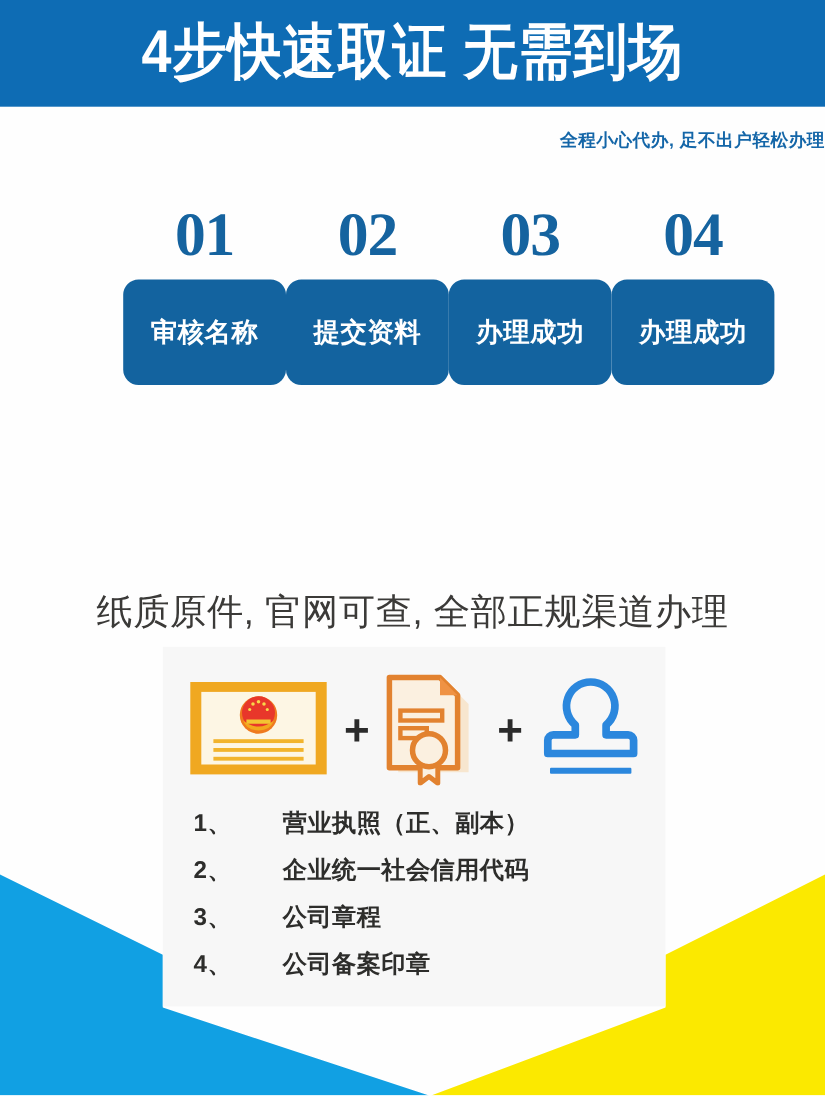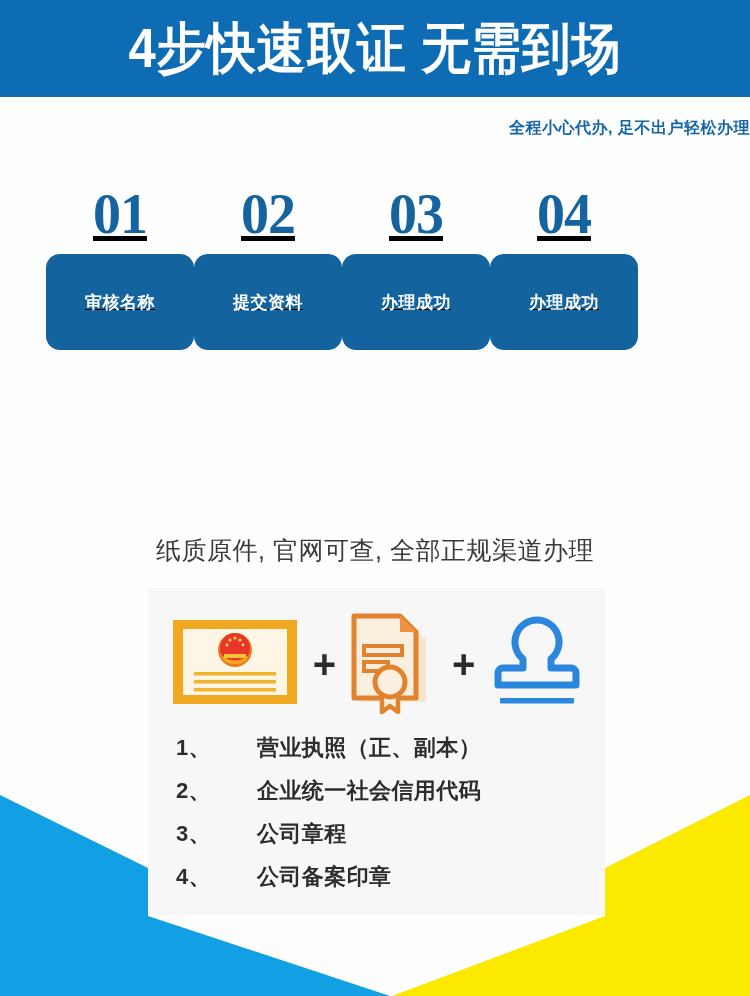--- a/index.html
+++ b/index.html
@@ -65,8 +65,7 @@
     top: 186px;
     width: 658px;
     display: flex;
-    justify-content: flex-start;
-    text-decoration: underline;
+    justify-content: flex-end;
   }
   .step {
     width: 148px;

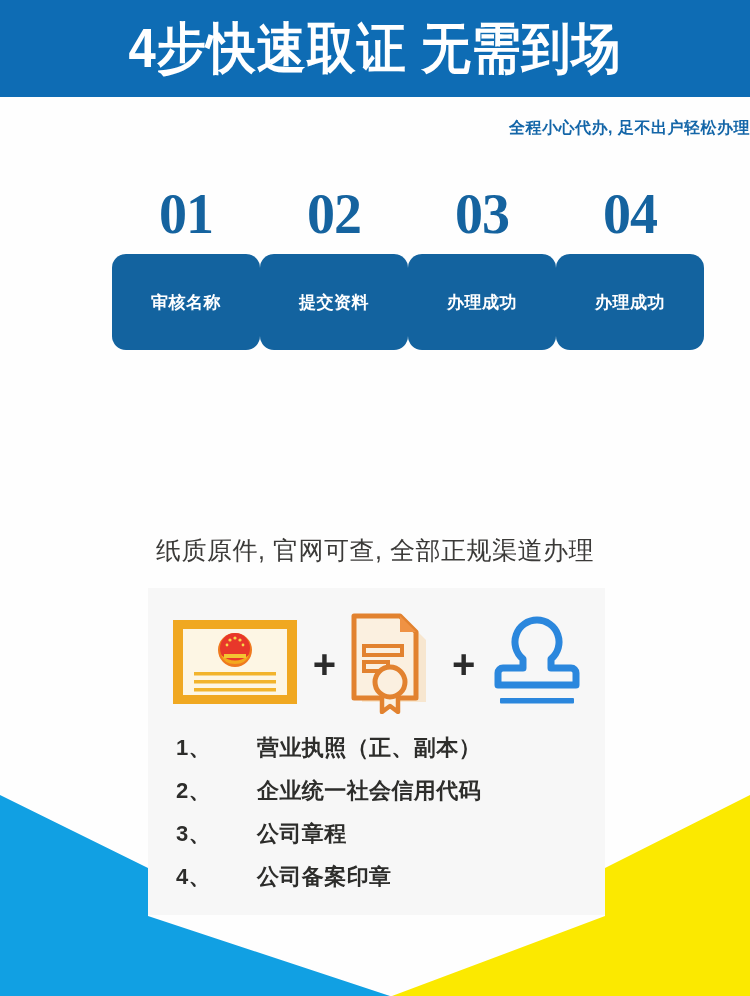--- a/index.html
+++ b/index.html
@@ -93,7 +93,7 @@
   }
   .step-label {
     color: #ffffff;
-    font-size: 17px;
+    font-size: 24px;
     font-weight: bold;
     letter-spacing: 0.5px;
     white-space: nowrap;

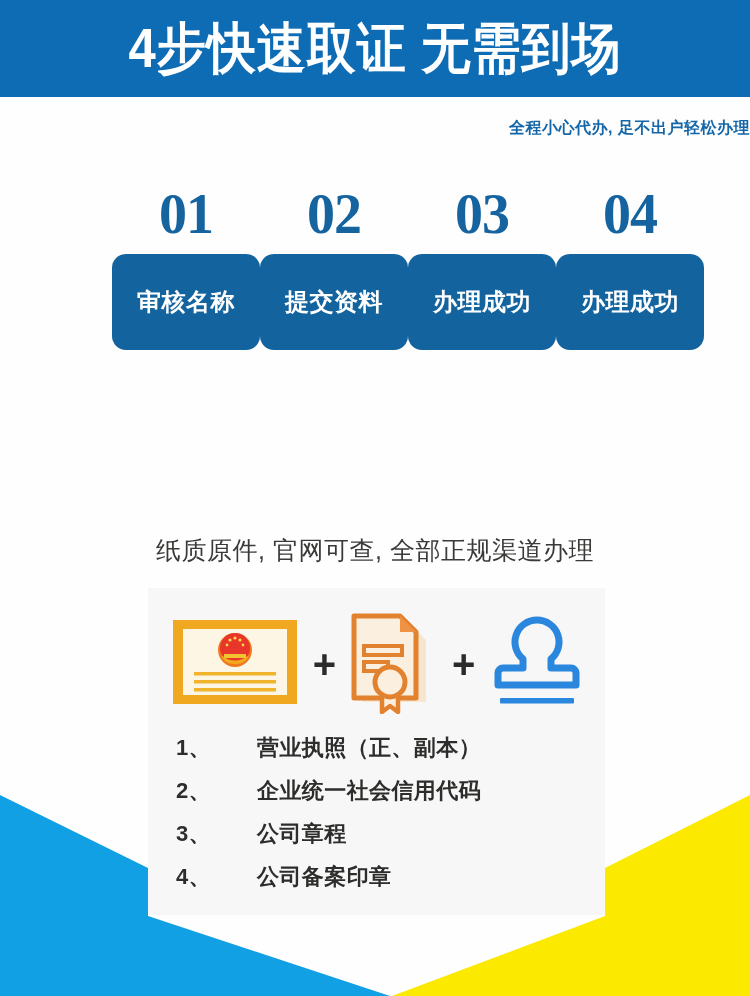--- a/index.html
+++ b/index.html
@@ -127,7 +127,7 @@
     width: 750px;
     text-align: center;
     color: #3b3a38;
-    font-size: 25px;
+    font-size: 33px;
     letter-spacing: 0.5px;
   }
 

